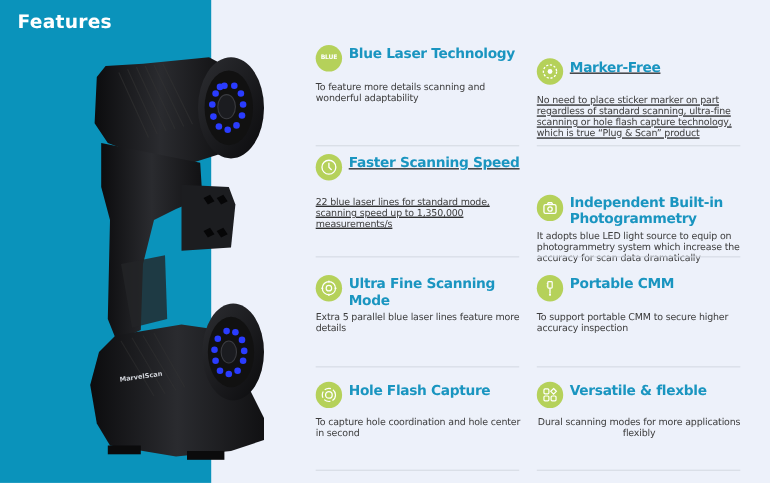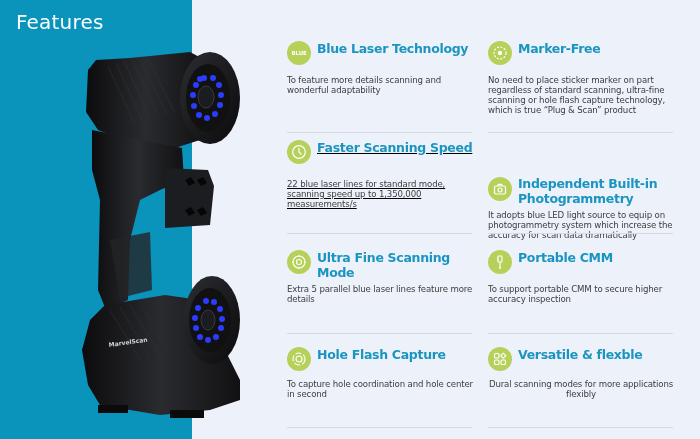--- a/index.html
+++ b/index.html
@@ -15,7 +15,7 @@
     }
     .page-title {
       position: absolute; left: 16px; top: 10px;
-      color: #ffffff; font-size: 20px; font-weight: normal;
+      color: #ffffff; font-size: 17px; font-weight: bold;
       letter-spacing: 0.2px;
     }
     

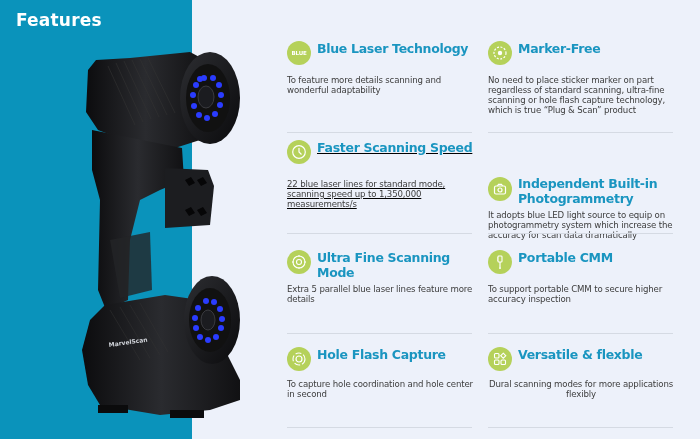--- a/index.html
+++ b/index.html
@@ -142,7 +142,7 @@
   <p class="feature-desc">To feature more details scanning and wonderful adaptability</p>
 </div>
 
-<div class="feature" style="left:488px; top:41px;">
+<div class="feature" style="left:488px; top:53px;text-decoration:underline;">
   <div class="feature-head">
     <span class="feature-icon">
       <svg viewBox="0 0 16 16">

